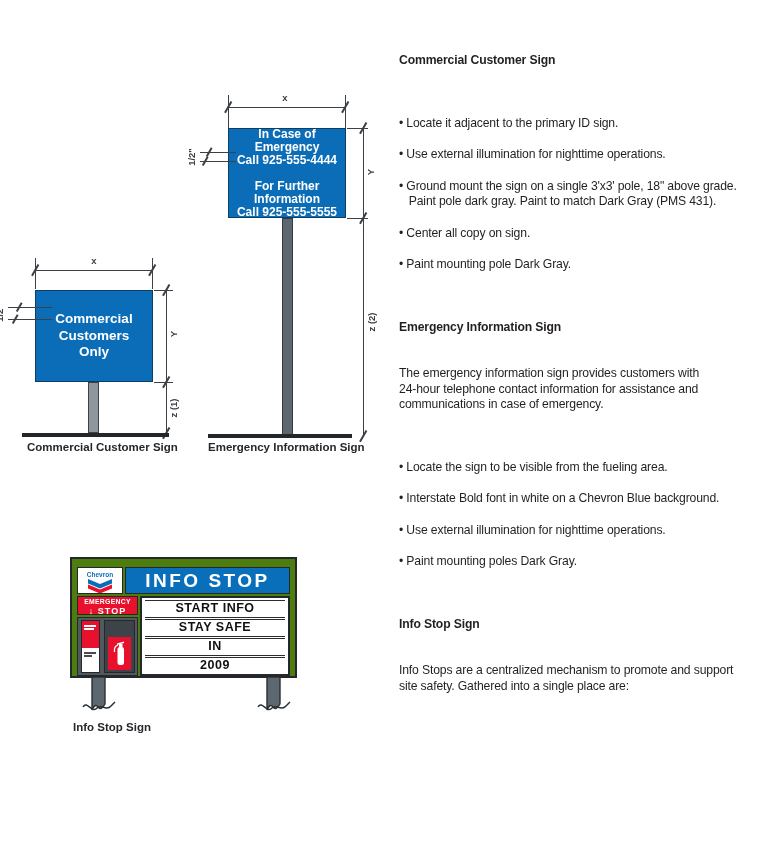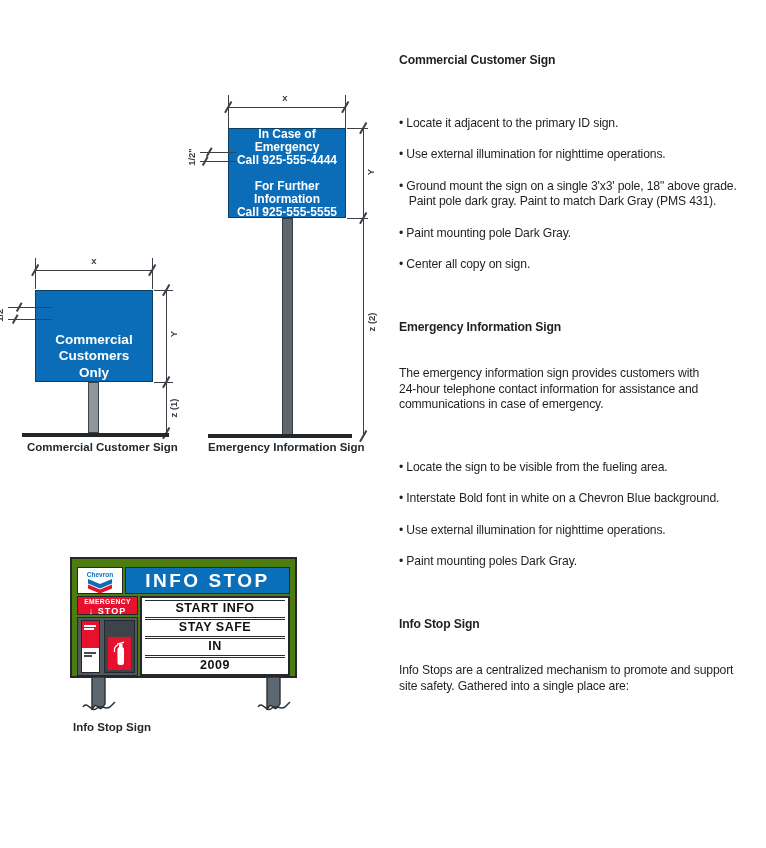--- a/index.html
+++ b/index.html
@@ -207,8 +207,8 @@
     <div class="blk">• Use external illumination for nighttime operations.</div>
     <div class="blk">• Ground mount the sign on a single 3'x3' pole, 18" above grade.
    Paint pole dark gray. Paint to match Dark Gray (PMS 431).</div>
+    <div class="blk">• Center all copy on sign.</div>
     <div class="blk">• Paint mounting pole Dark Gray.</div>
-    <div class="blk">• Center all copy on sign.</div>
 
     <div class="blk">
       <h3>Emergency Information Sign</h3>

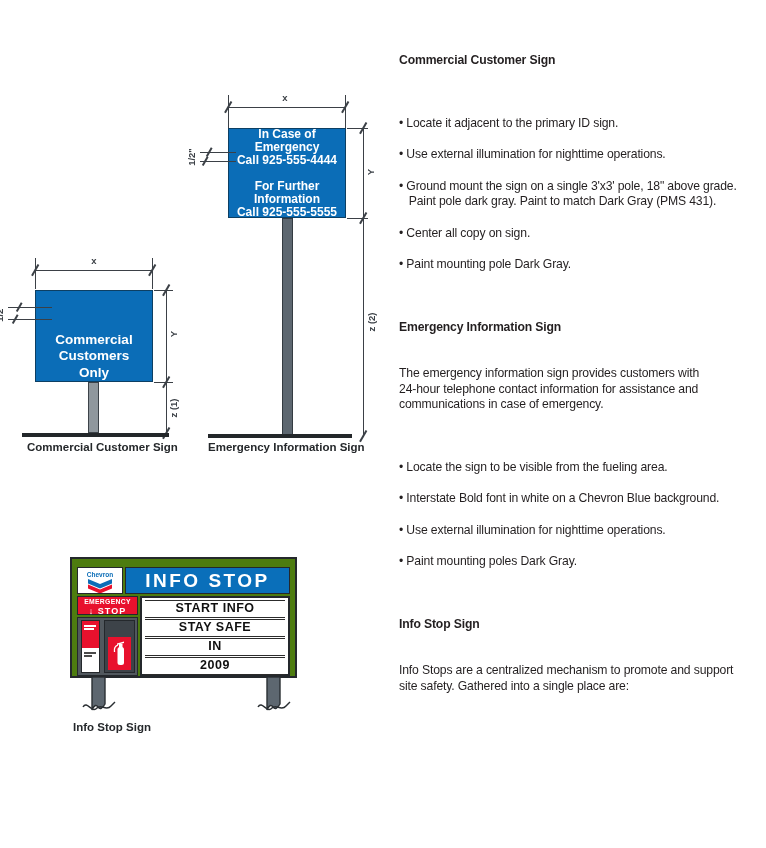--- a/index.html
+++ b/index.html
@@ -113,7 +113,7 @@
     <div class="tick" style="left:152px;top:270px;"></div>
     <div class="dimlabel" style="left:94px;top:260px;">x</div>
 
-    <div class="bluesign sign-commercial" style="left:35px;top:290px;width:118px;height:92px;align-items:flex-end;">
+    <div class="bluesign sign-commercial" style="left:35px;top:290px;width:118px;height:92px;">
       <div class="signtext">Commercial
 Customers
 Only</div>

